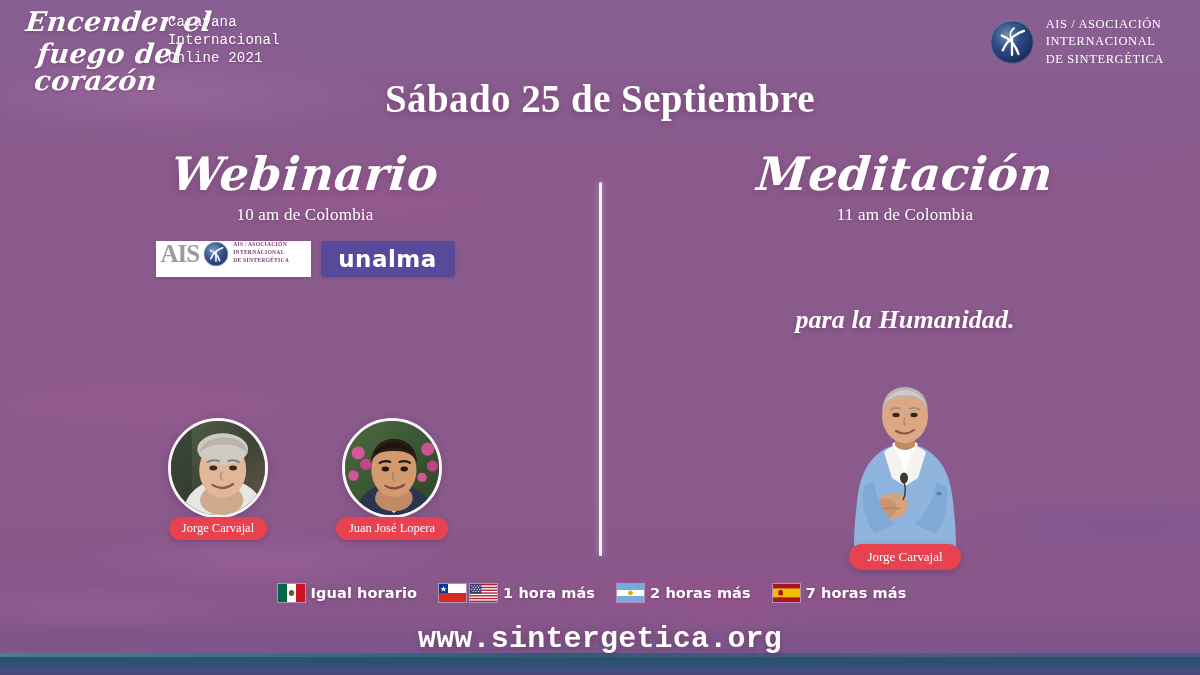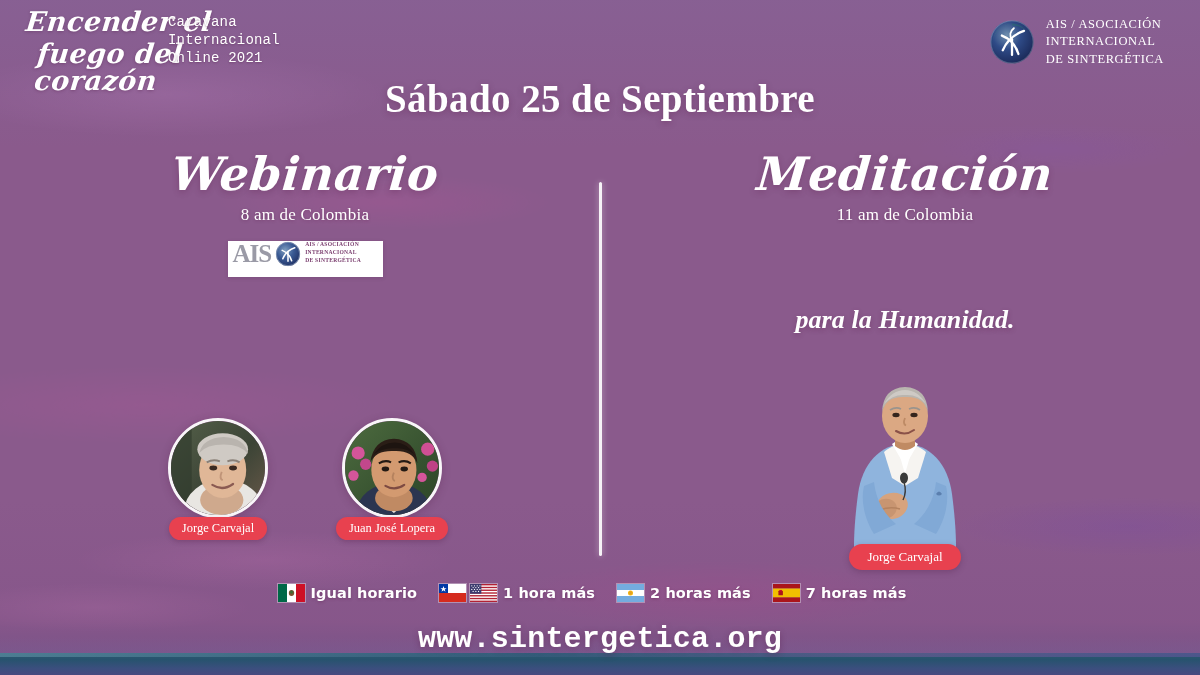--- a/index.html
+++ b/index.html
@@ -241,7 +241,7 @@
 
   <div class="col col-left">
     <div class="col-head">Webinario</div>
-    <div class="col-time">8 am de Colombia</div>
+    <div class="col-time">10 am de Colombia</div>
 
     <div class="logo-row">
       <div class="ais-card">

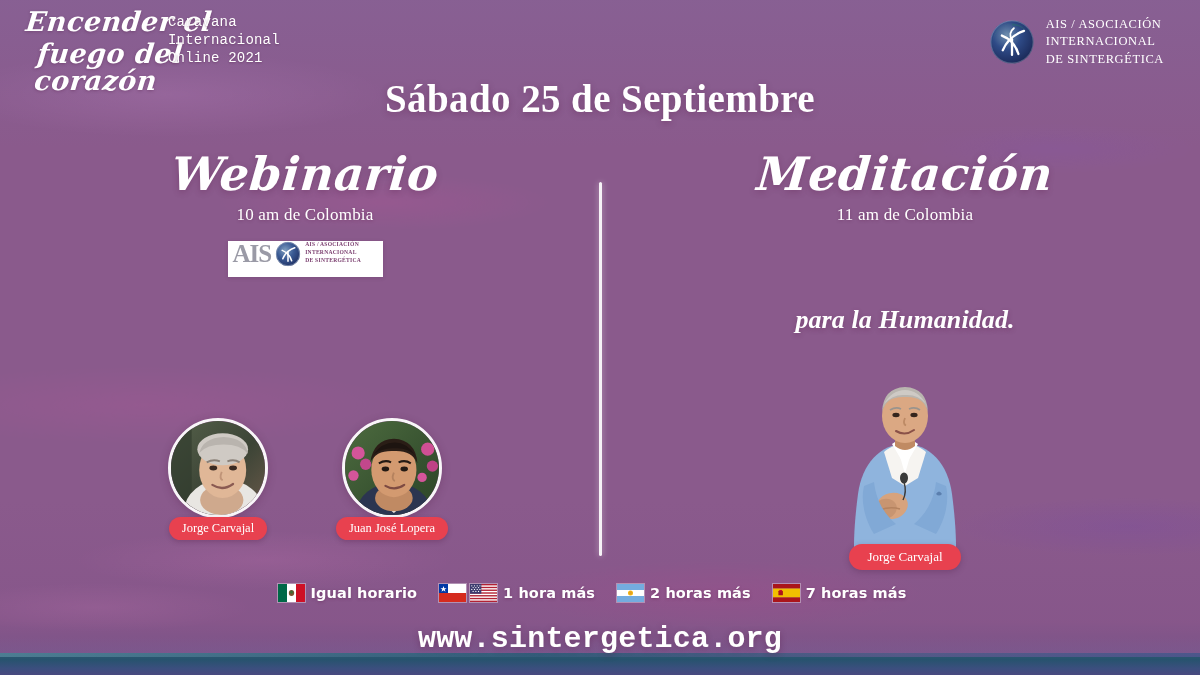--- a/index.html
+++ b/index.html
@@ -265,6 +265,9 @@
           <div>INTERNACIONAL</div>
           <div>DE SINTERGÉTICA</div>
         </div>
+      </div>
+      <div class="unalma-card">
+        <span>unalma</span>
       </div>
     </div>
 

